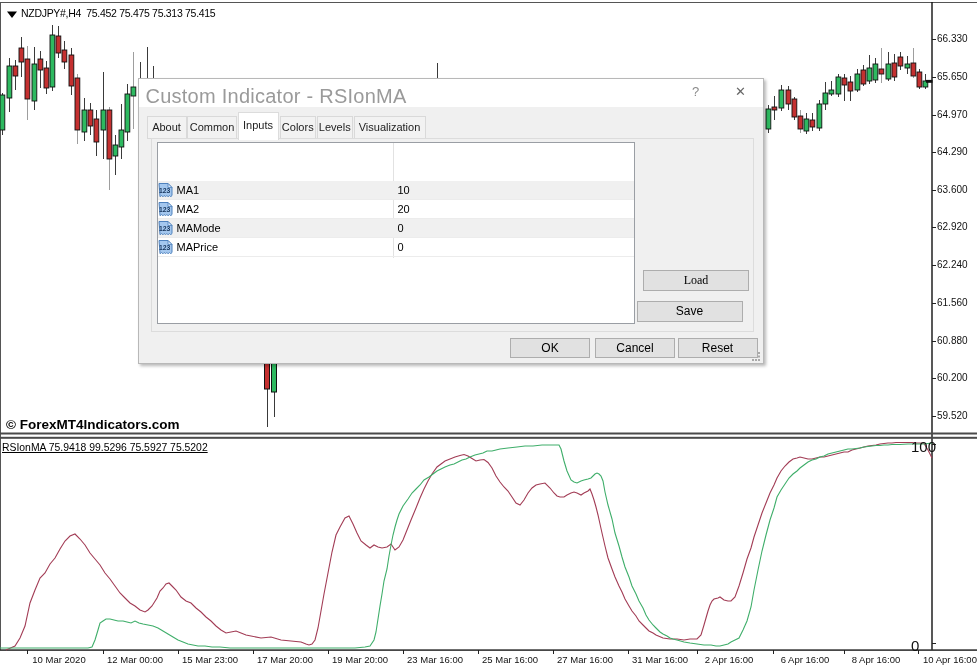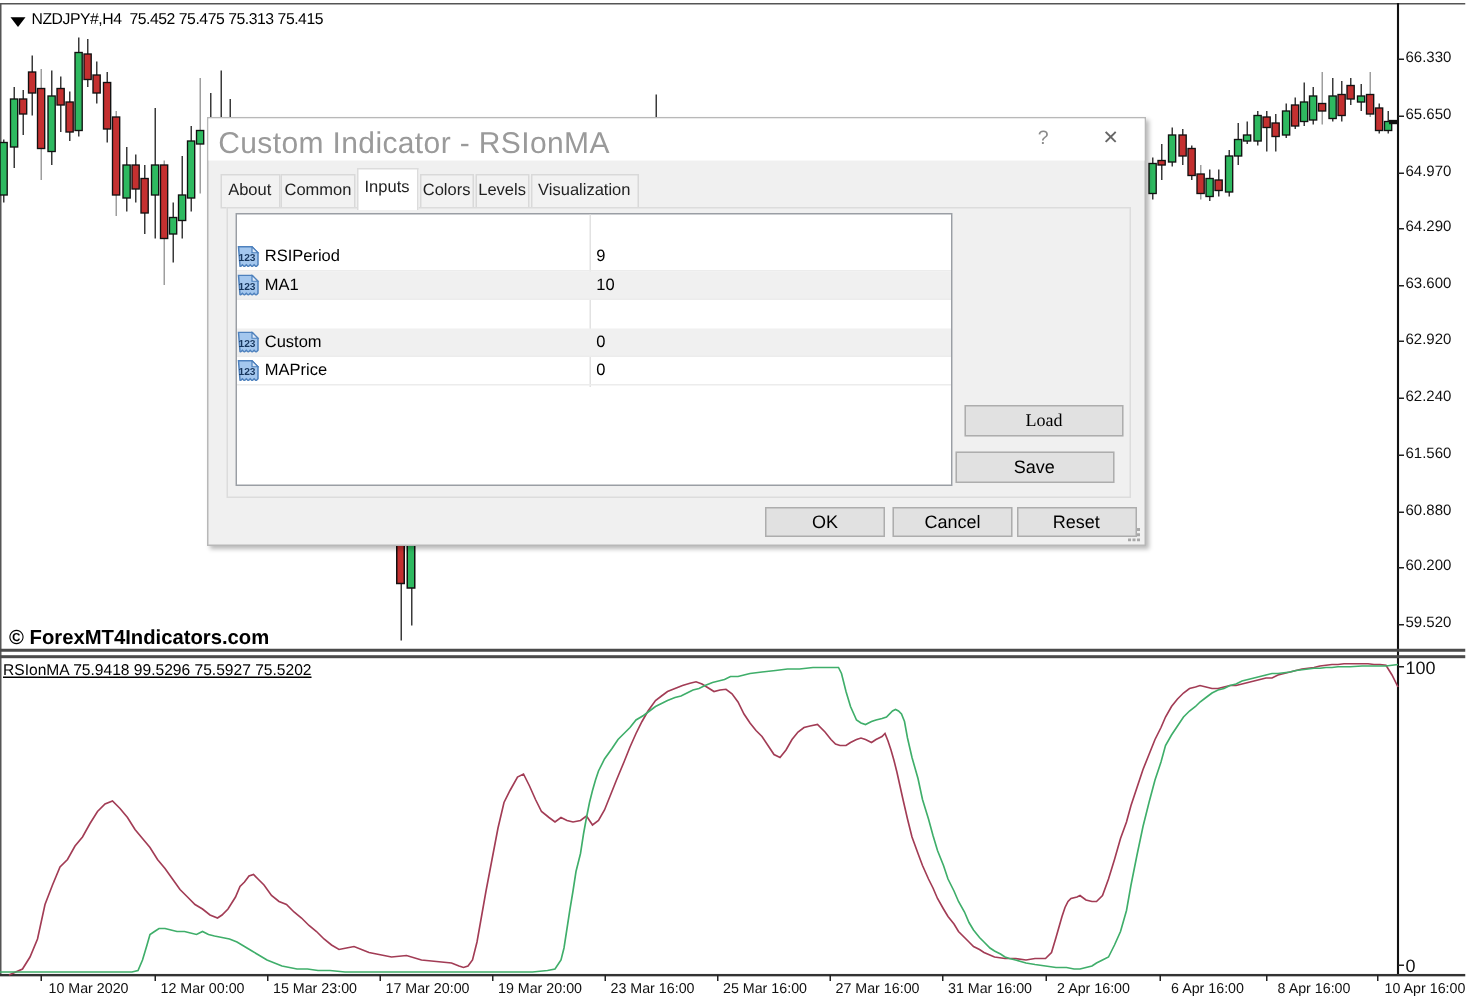--- a/index.html
+++ b/index.html
@@ -235,15 +235,6 @@
   <div id="page">
     <div id="tbl">
       <div id="colsep"></div>
-      <div class="trow" style="top:18.5px;">
-            <svg class="ic123" width="15" height="14" viewBox="0 0 15 14">
-              <path d="M1 0.5 h9 l4 4 v8 l-1.3 1.3 -1.3-1.3 -1.3 1.3 -1.3-1.3 -1.3 1.3 -1.3-1.3 -1.3 1.3 -1.3-1.3 -1.3 1.3 -0.3-0.3 Z" fill="#a4c7ee" stroke="#4e81bd" stroke-width="1"></path>
-              <path d="M10 0.5 l4 4 h-4 Z" fill="#dce9f8" stroke="#4e81bd" stroke-width="0.8"></path>
-              <text x="6.7" y="10" font-size="6.8" font-weight="bold" fill="#17365d" text-anchor="middle" font-family="Liberation Sans, sans-serif">123</text>
-            </svg>
-            <span class="tname">RSIPeriod</span>
-            <span class="tval">9</span>
-          </div>
 <div class="trow" style="top:37.5px;background:#f0f0f0;">
             <svg class="ic123" width="15" height="14" viewBox="0 0 15 14">
               <path d="M1 0.5 h9 l4 4 v8 l-1.3 1.3 -1.3-1.3 -1.3 1.3 -1.3-1.3 -1.3 1.3 -1.3-1.3 -1.3 1.3 -1.3-1.3 -1.3 1.3 -0.3-0.3 Z" fill="#a4c7ee" stroke="#4e81bd" stroke-width="1"></path>

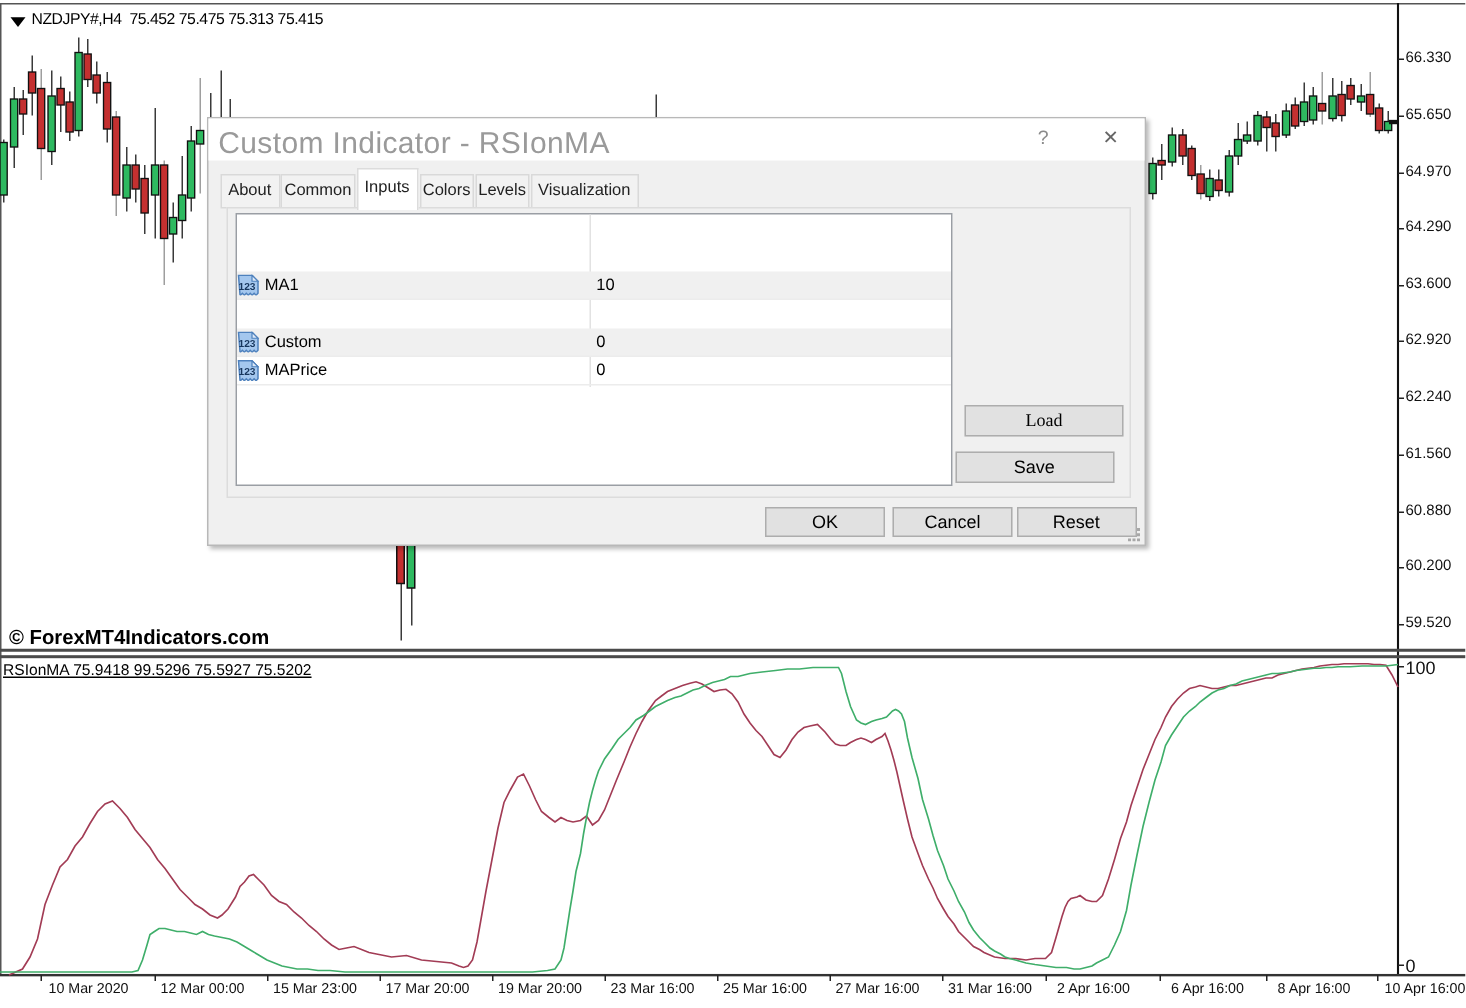--- a/index.html
+++ b/index.html
@@ -244,6 +244,15 @@
             <span class="tname">MA1</span>
             <span class="tval">10</span>
           </div>
+<div class="trow" style="top:56.5px;">
+            <svg class="ic123" width="15" height="14" viewBox="0 0 15 14">
+              <path d="M1 0.5 h9 l4 4 v8 l-1.3 1.3 -1.3-1.3 -1.3 1.3 -1.3-1.3 -1.3 1.3 -1.3-1.3 -1.3 1.3 -1.3-1.3 -1.3 1.3 -0.3-0.3 Z" fill="#a4c7ee" stroke="#4e81bd" stroke-width="1"></path>
+              <path d="M10 0.5 l4 4 h-4 Z" fill="#dce9f8" stroke="#4e81bd" stroke-width="0.8"></path>
+              <text x="6.7" y="10" font-size="6.8" font-weight="bold" fill="#17365d" text-anchor="middle" font-family="Liberation Sans, sans-serif">123</text>
+            </svg>
+            <span class="tname">MA2</span>
+            <span class="tval">20</span>
+          </div>
 <div class="trow" style="top:75.5px;background:#f0f0f0;">
             <svg class="ic123" width="15" height="14" viewBox="0 0 15 14">
               <path d="M1 0.5 h9 l4 4 v8 l-1.3 1.3 -1.3-1.3 -1.3 1.3 -1.3-1.3 -1.3 1.3 -1.3-1.3 -1.3 1.3 -1.3-1.3 -1.3 1.3 -0.3-0.3 Z" fill="#a4c7ee" stroke="#4e81bd" stroke-width="1"></path>

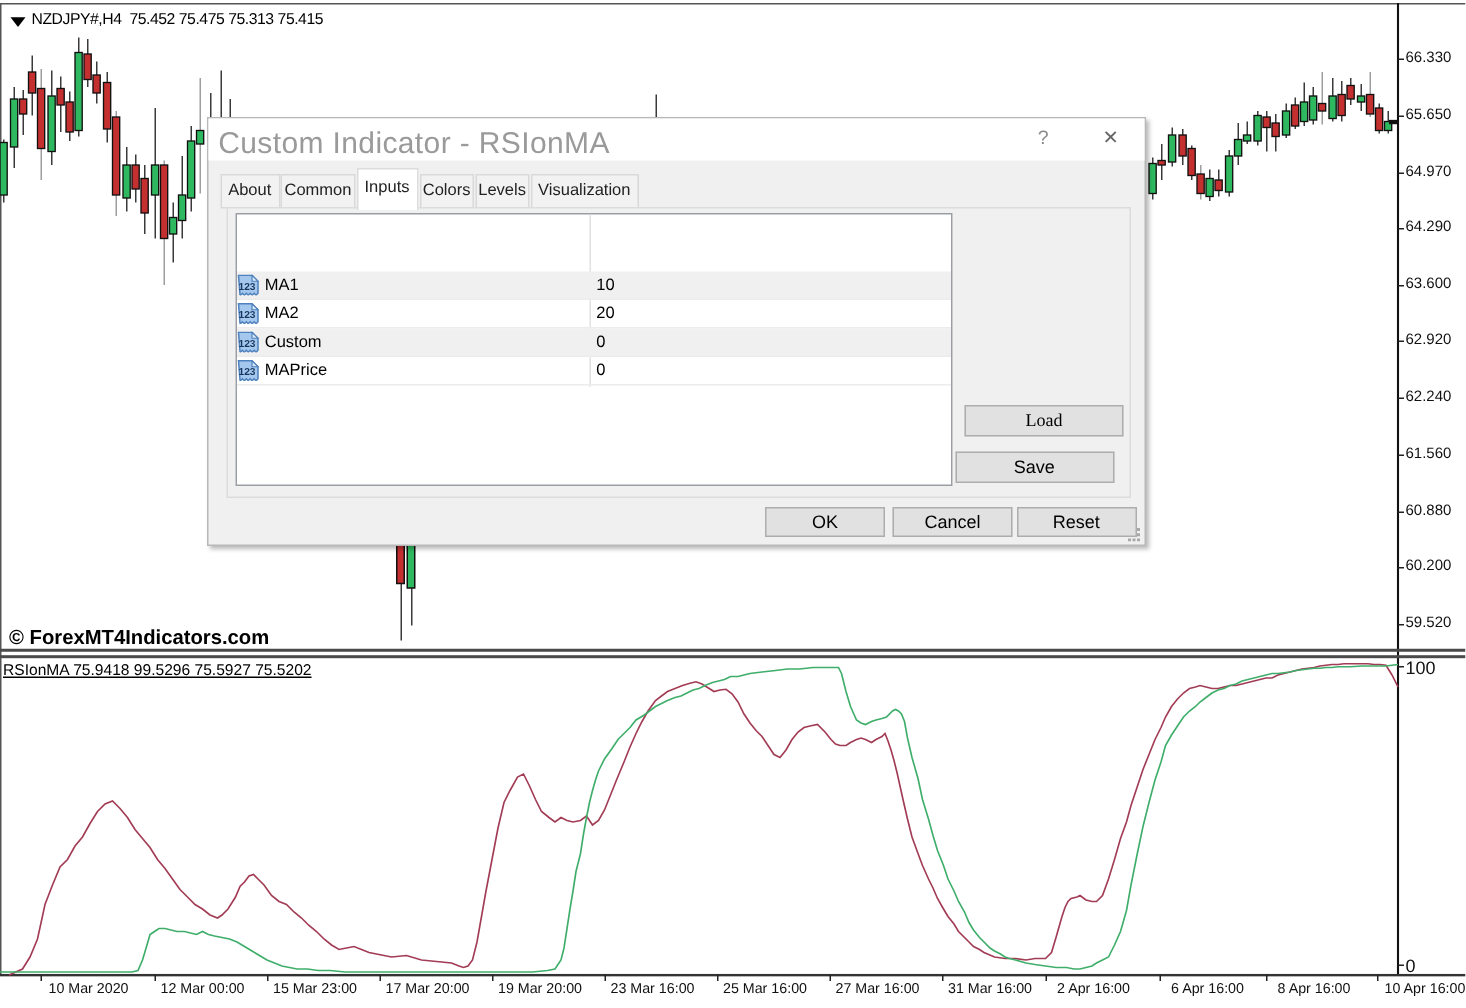--- a/index.html
+++ b/index.html
@@ -259,7 +259,7 @@
               <path d="M10 0.5 l4 4 h-4 Z" fill="#dce9f8" stroke="#4e81bd" stroke-width="0.8"></path>
               <text x="6.7" y="10" font-size="6.8" font-weight="bold" fill="#17365d" text-anchor="middle" font-family="Liberation Sans, sans-serif">123</text>
             </svg>
-            <span class="tname">Custom</span>
+            <span class="tname">MAMode</span>
             <span class="tval">0</span>
           </div>
 <div class="trow" style="top:94.5px;">

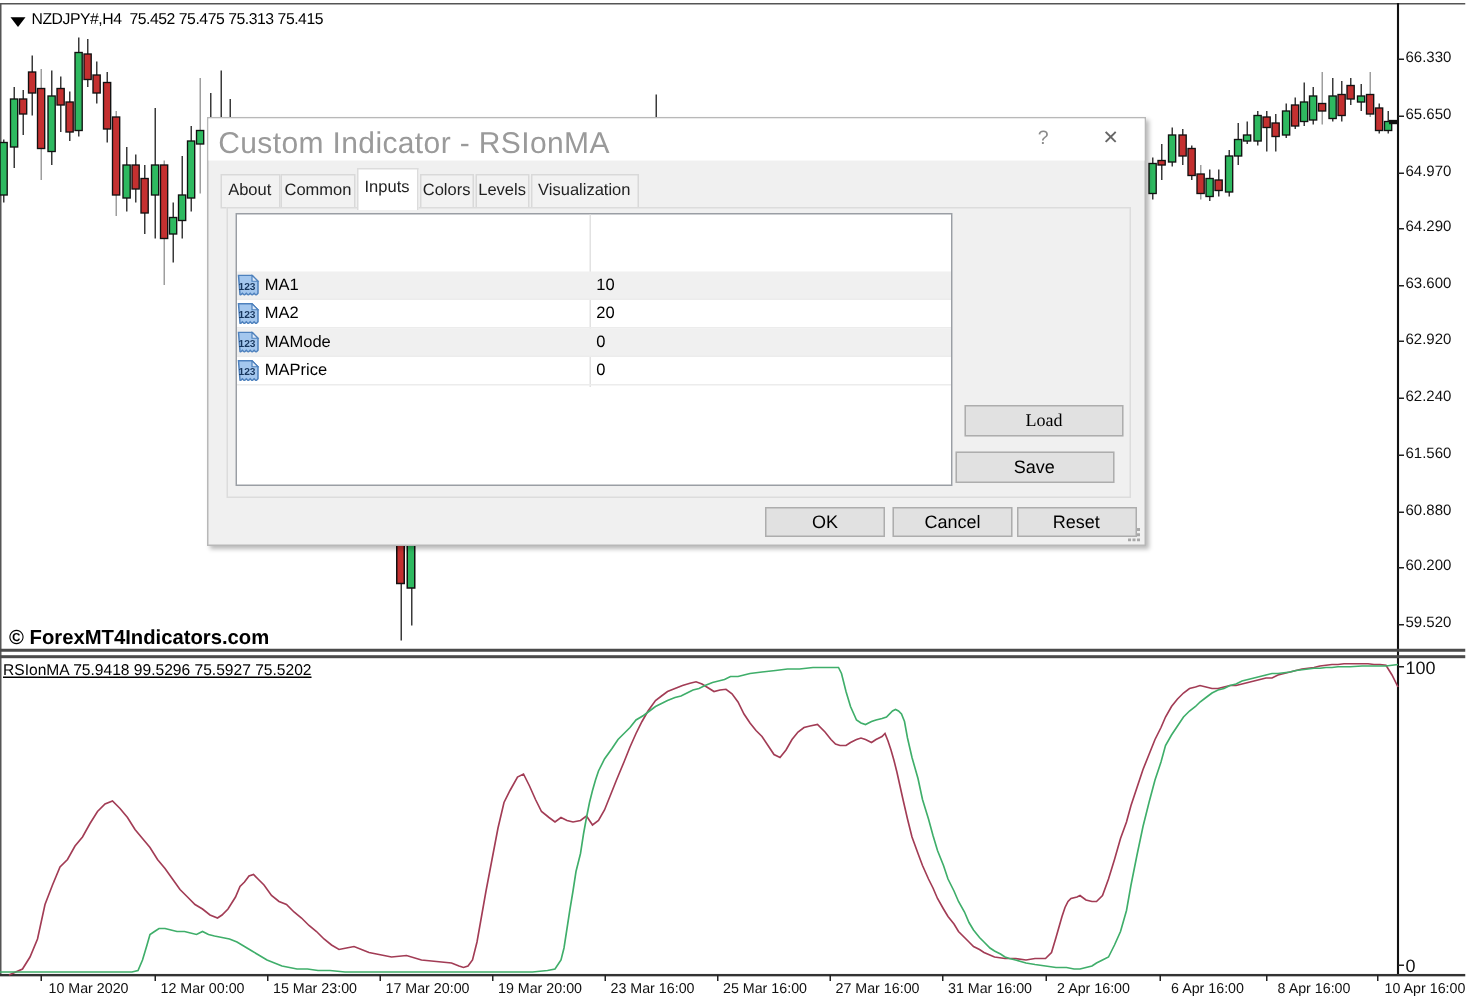--- a/index.html
+++ b/index.html
@@ -10,7 +10,7 @@
 #sym { position:absolute; left:21px; top:7px; font-size:10.5px; letter-spacing:-0.3px; color:#000; white-space:nowrap; }
 #wm { position:absolute; left:6px; top:417px; font-size:13.5px; font-weight:bold; color:#000; white-space:nowrap; }
 #rsilbl { position:absolute; left:2px; top:442px; font-size:10.4px; color:#000; white-space:nowrap;text-decoration:underline; }
-.sublbl { position:absolute; left:937px; font-size:12px; color:#111; }
+.sublbl { position:absolute; left:911px; font-size:15px; color:#111; }
 
 #dlg { position:absolute; left:137.5px; top:77.5px; width:626px; height:286px;
   background:#f0f0f0; border:1px solid #b8b8b8; box-shadow:2px 2px 3px rgba(0,0,0,0.28); }

